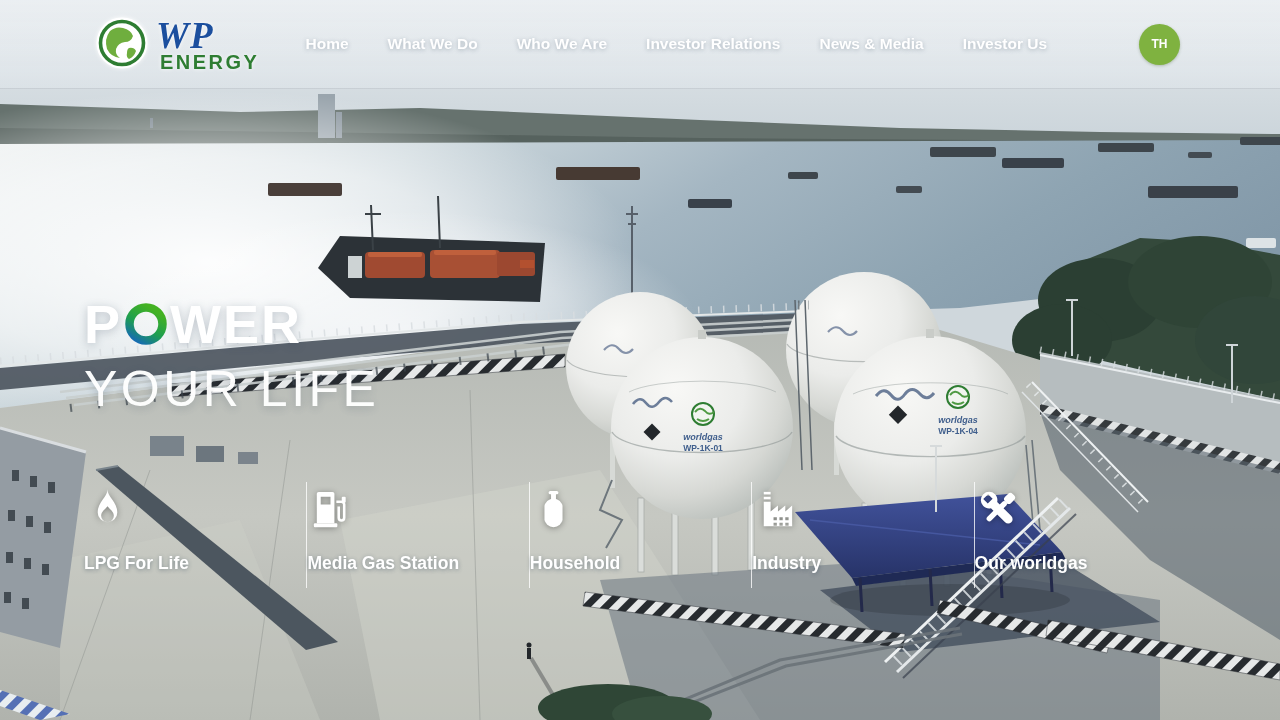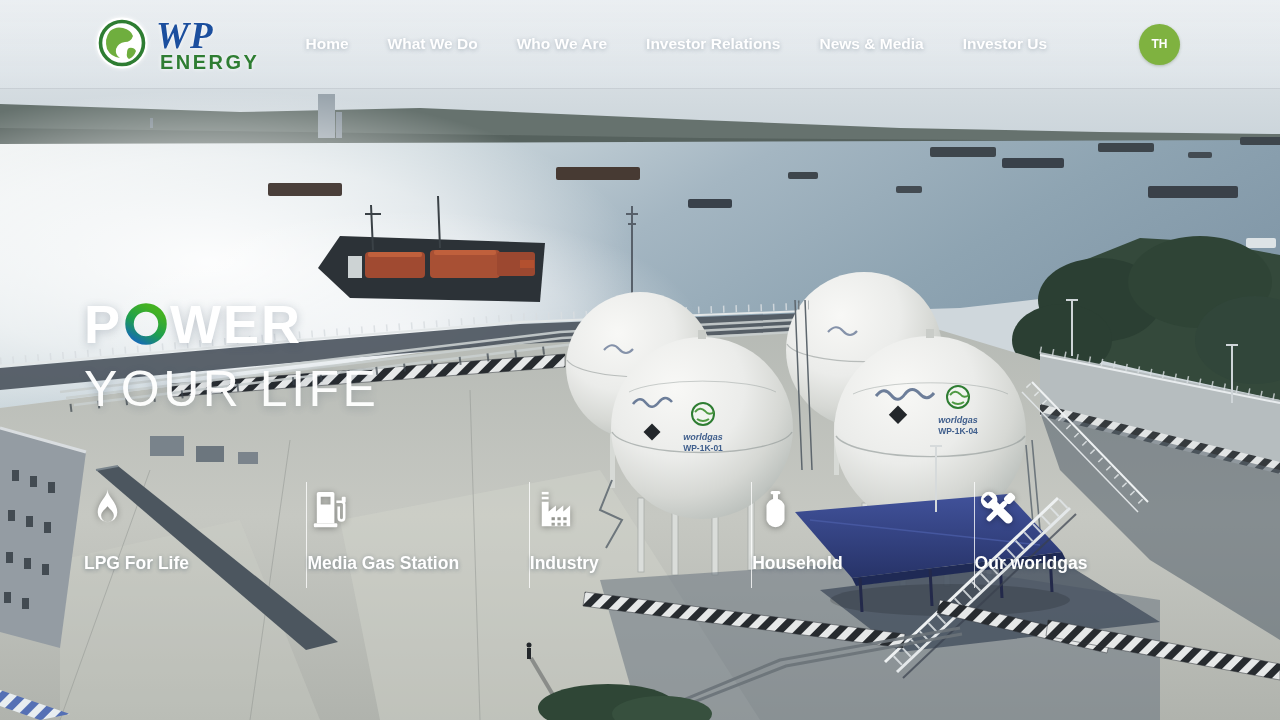--- a/index.html
+++ b/index.html
@@ -352,6 +352,16 @@
 
   <div class="cat">
     <svg class="cat-icon" viewBox="0 0 48 48">
+      <rect x="19" y="5" width="10" height="3.5" rx="1.7" fill="#ffffff"></rect>
+      <rect x="21.5" y="8" width="5" height="6" fill="#ffffff"></rect>
+      <path d="M15,21 a9,8 0 0 1 18,0 v13 a9,8 0 0 1 -18,0 Z" fill="#ffffff"></path>
+      <rect x="15" y="19" width="18" height="17" fill="#ffffff"></rect>
+    </svg>
+    <span class="cat-label">Household</span>
+  </div>
+
+  <div class="cat">
+    <svg class="cat-icon" viewBox="0 0 48 48">
       <rect x="12" y="6" width="7" height="2.6" fill="#ffffff"></rect>
       <rect x="12" y="11" width="7" height="2.6" fill="#ffffff"></rect>
       <path fill-rule="evenodd" fill="#ffffff" d="M12,16 h7 v10 l7.5,-6 v6 l7.5,-6 v6 l7,-6 v21 H12 Z
@@ -359,16 +369,6 @@
            M22,37.5 h3.4 v3 H22 Z M28,37.5 h3.4 v3 H28 Z M34,37.5 h3.4 v3 H34 Z"></path>
     </svg>
     <span class="cat-label">Industry</span>
-  </div>
-
-  <div class="cat">
-    <svg class="cat-icon" viewBox="0 0 48 48">
-      <rect x="19" y="5" width="10" height="3.5" rx="1.7" fill="#ffffff"></rect>
-      <rect x="21.5" y="8" width="5" height="6" fill="#ffffff"></rect>
-      <path d="M15,21 a9,8 0 0 1 18,0 v13 a9,8 0 0 1 -18,0 Z" fill="#ffffff"></path>
-      <rect x="15" y="19" width="18" height="17" fill="#ffffff"></rect>
-    </svg>
-    <span class="cat-label">Household</span>
   </div>
 
   <div class="cat">

